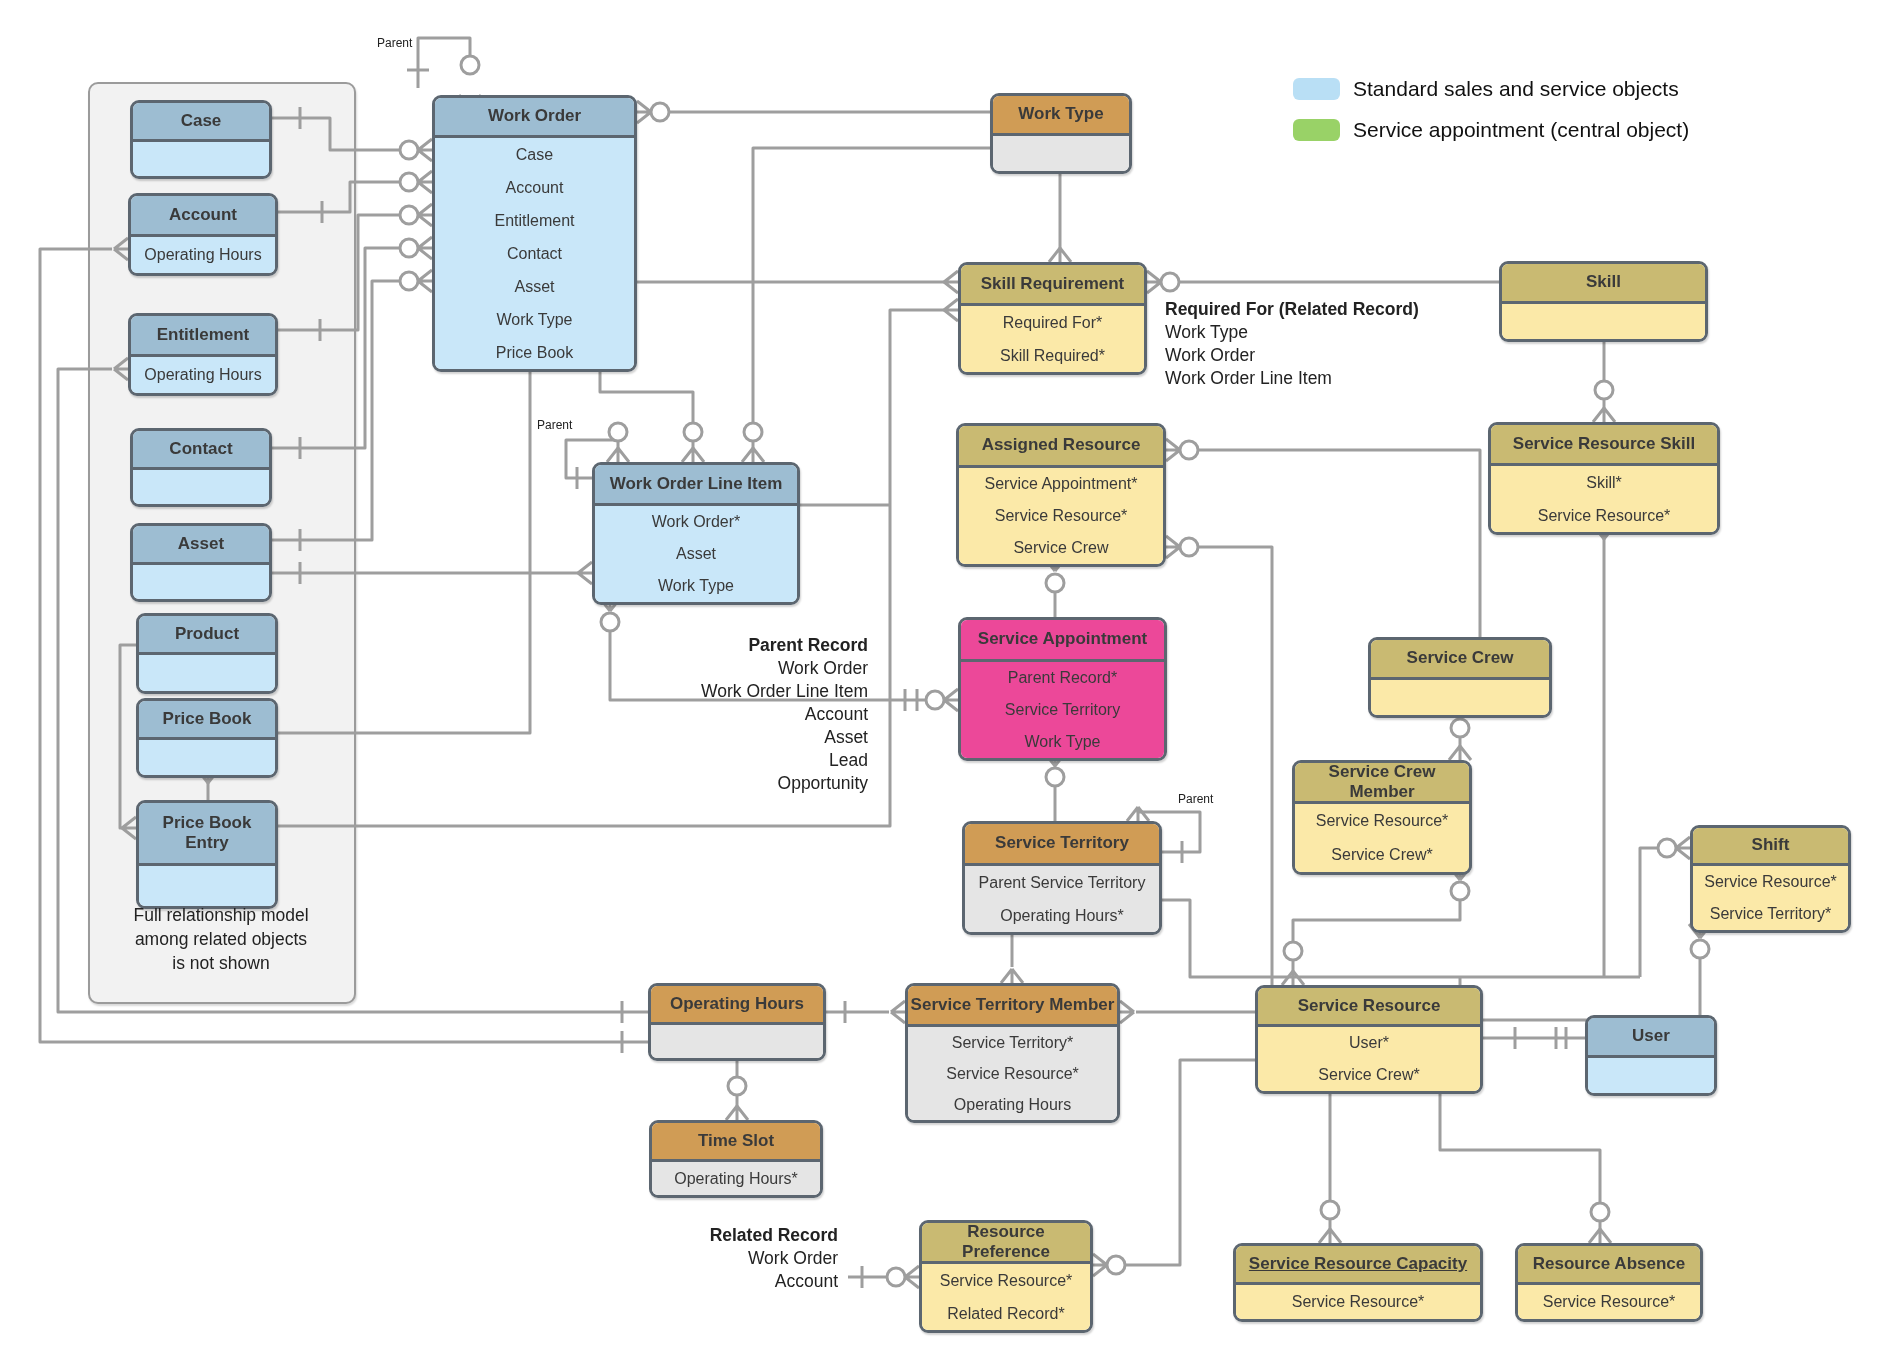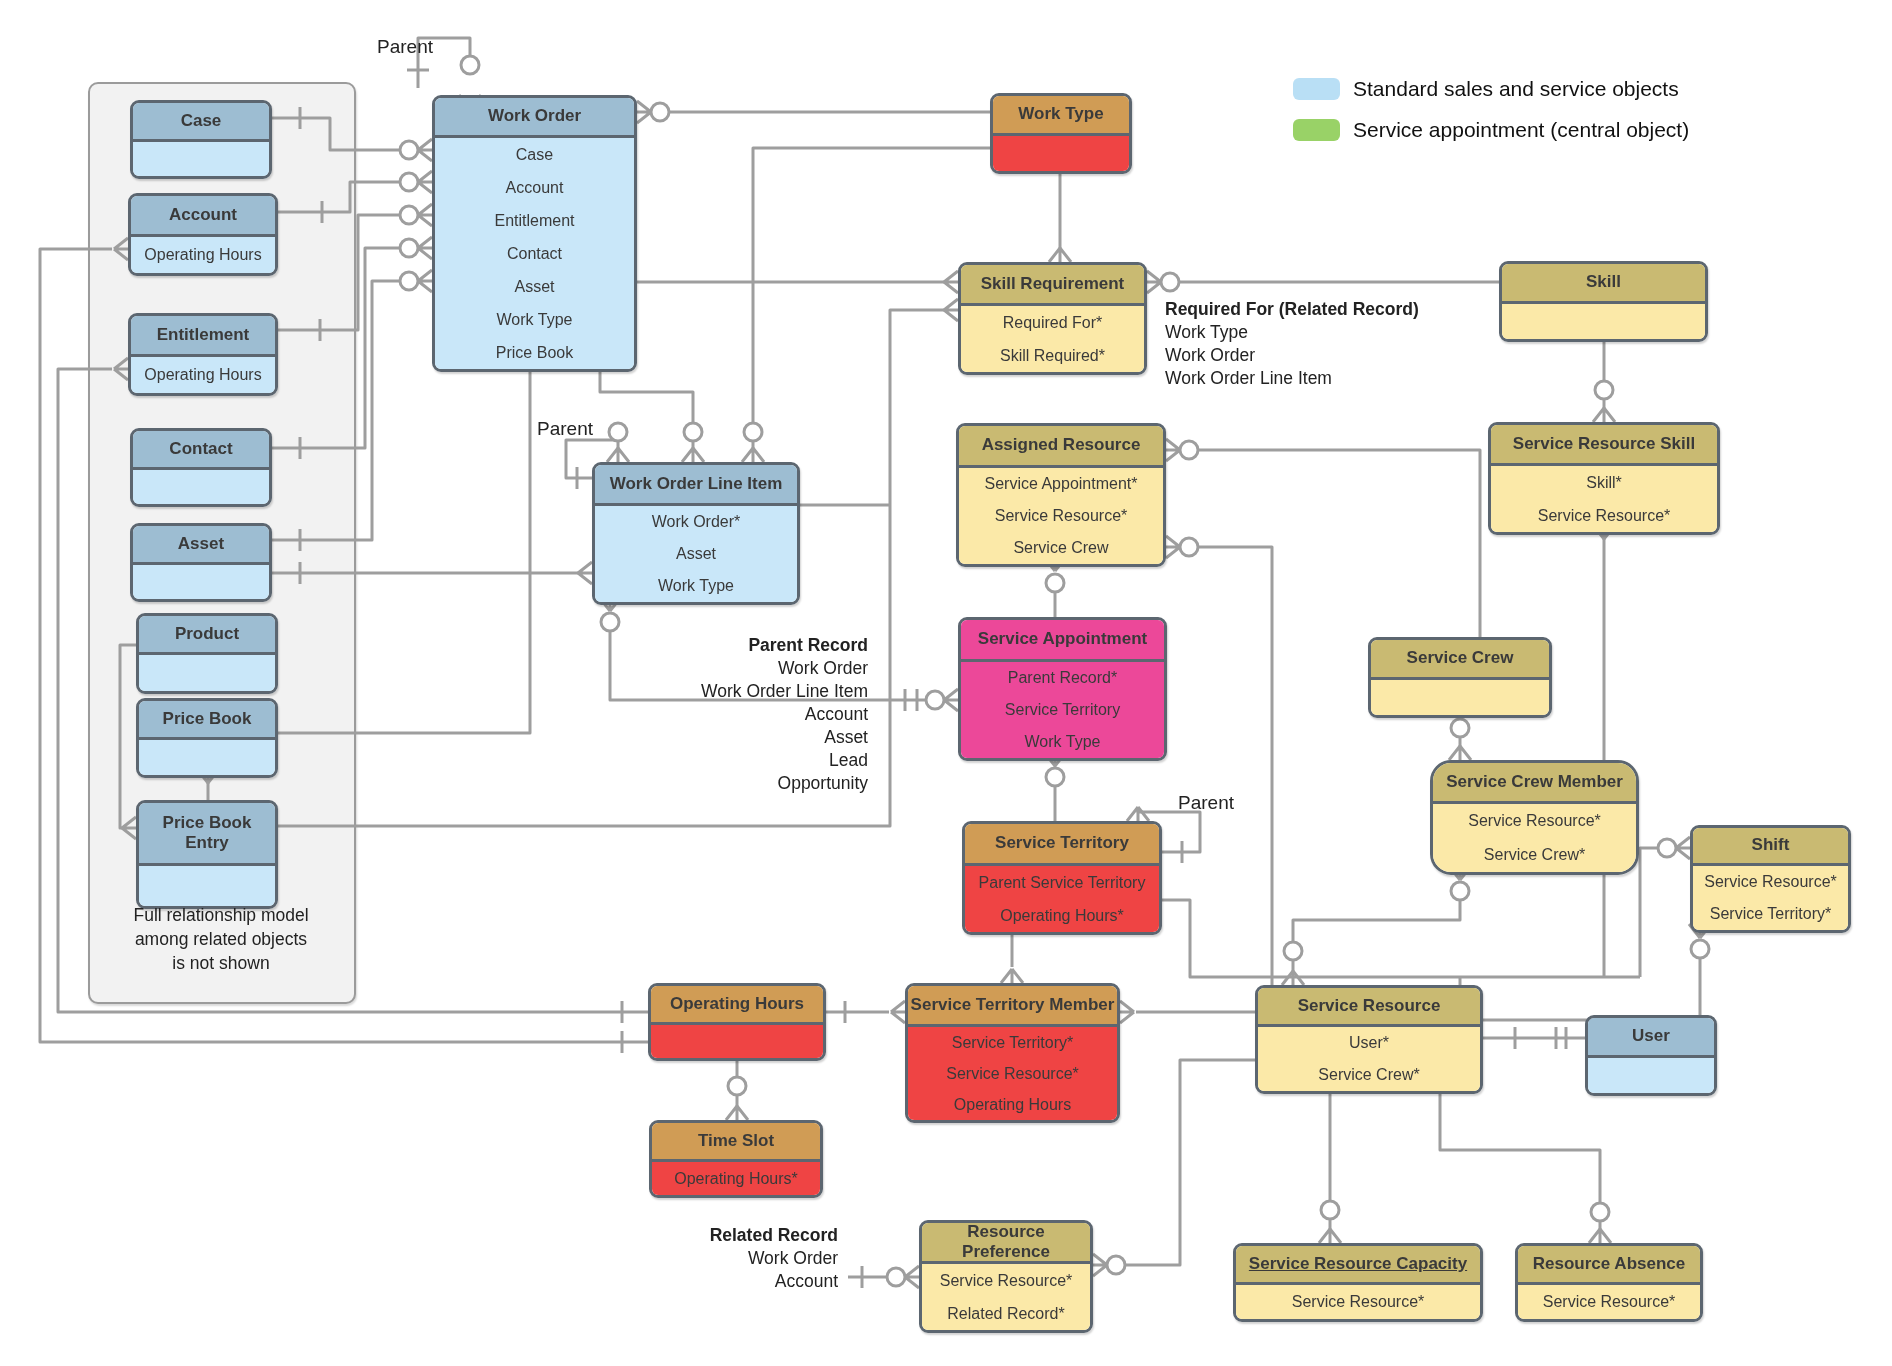--- a/index.html
+++ b/index.html
@@ -20,7 +20,7 @@
   .annot{position:absolute;font-size:17.5px;color:#222;line-height:23px;}
   .annot .b{font-weight:bold;}
   .annot div{white-space:nowrap;}
-  .plabel{position:absolute;font-size:19px;color:#222;}
+  .plabel{position:absolute;font-size:12px;color:#222;}
   #note{position:absolute;left:100px;top:903px;width:242px;text-align:center;
     font-size:17.5px;line-height:24px;color:#222;}
   #legend{position:absolute;left:1293px;top:74px;}

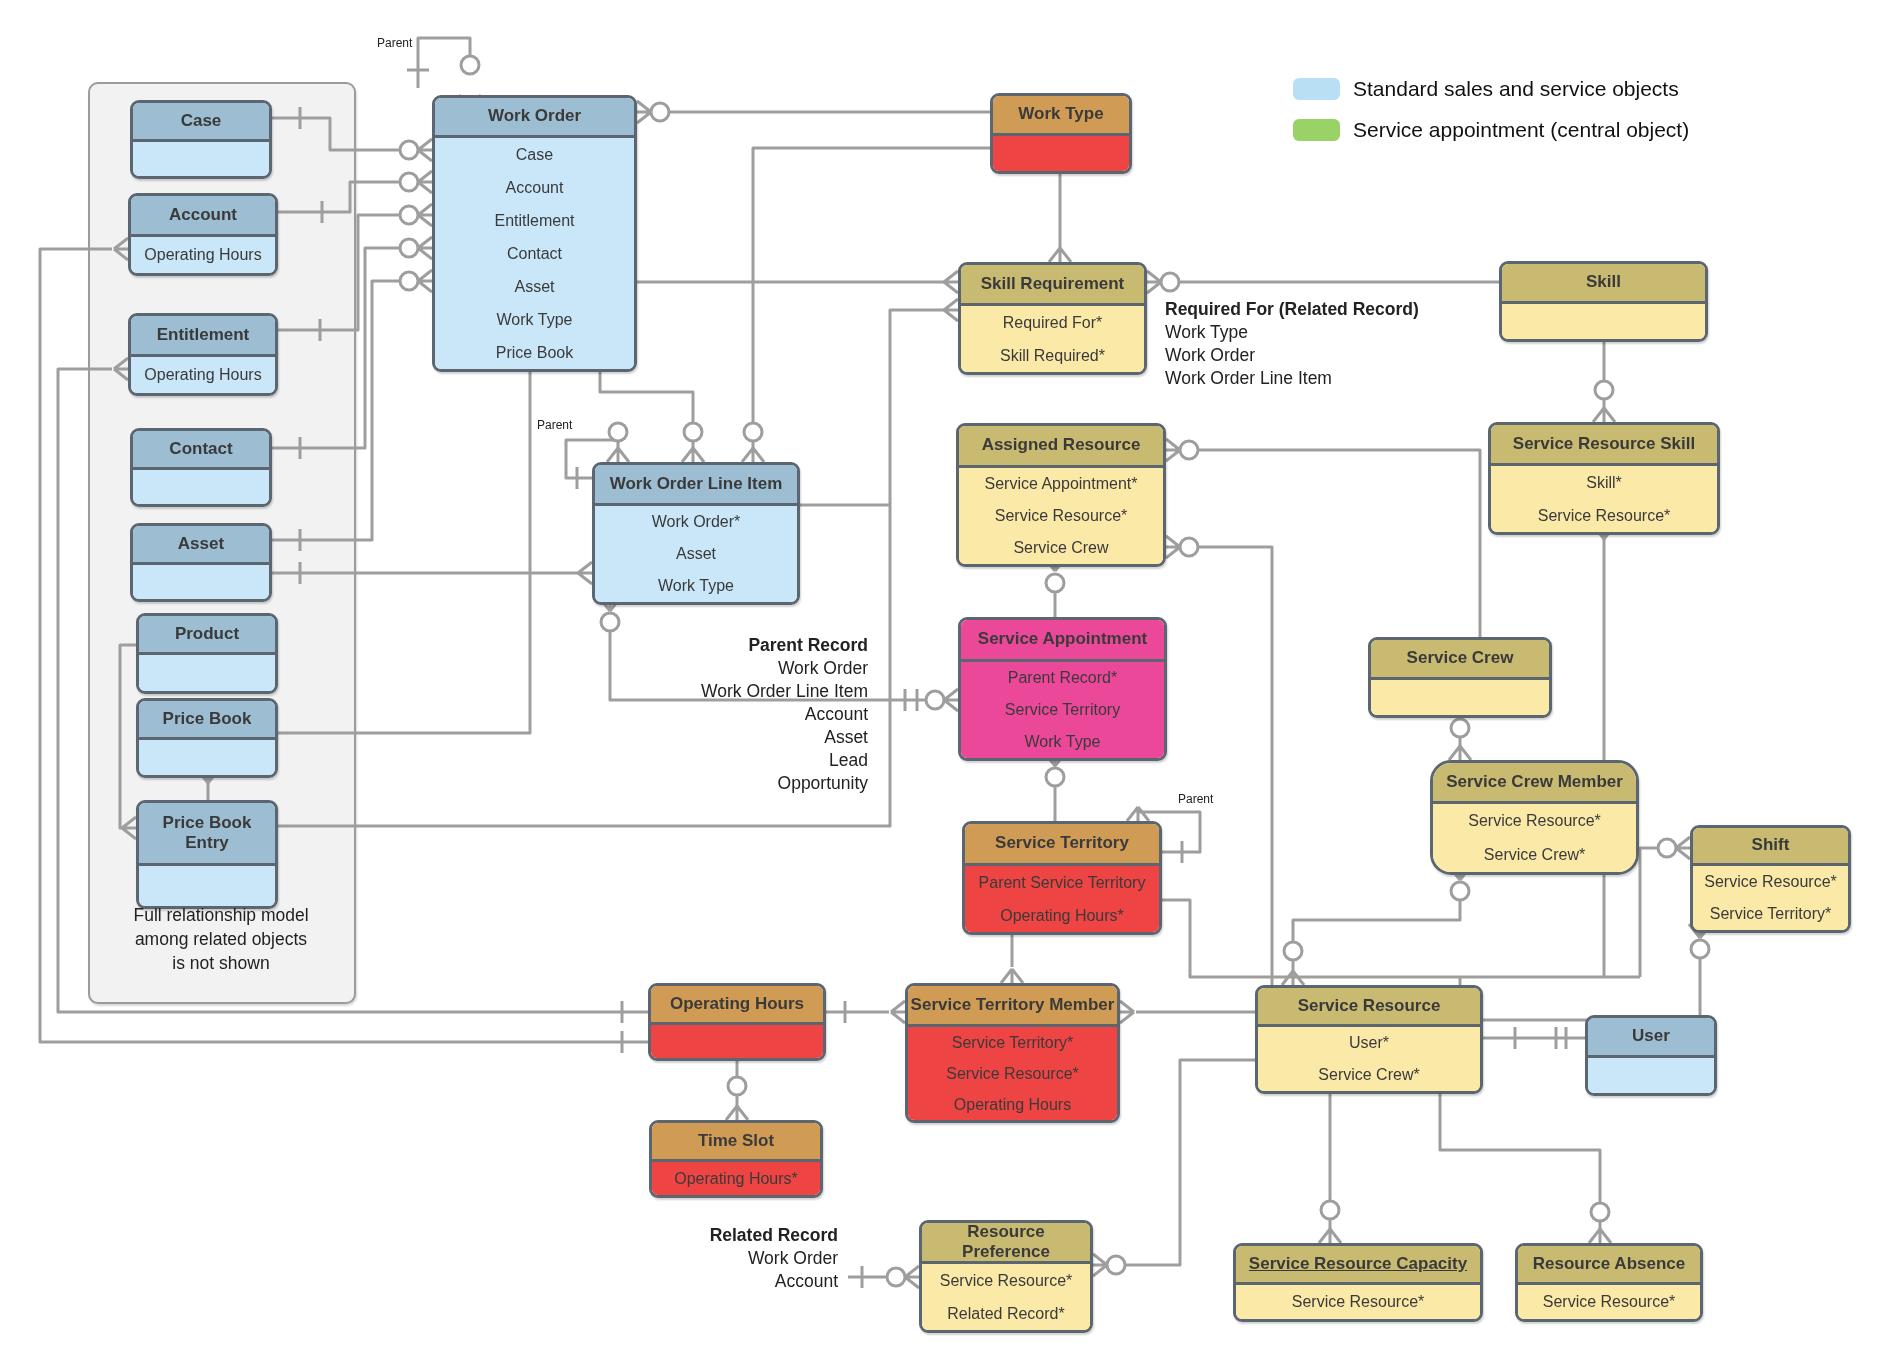--- a/index.html
+++ b/index.html
@@ -265,7 +265,7 @@
         <div class="hd" style="height: 37px;">Service Crew</div>
         <div class="bd" style="height: 35px;"></div>
       </div>
-      <div class="entity e-workforce" style="left: 1430px; top: 760px; width: 209px; border-radius: 21px;">
+      <div class="entity e-workforce" style="left: 1292px; top: 760px; width: 180px;">
         <div class="hd" style="height: 38px;">Service Crew Member</div>
         <div class="bd">
           <div class="fld" style="height: 34px;">Service Resource*</div>

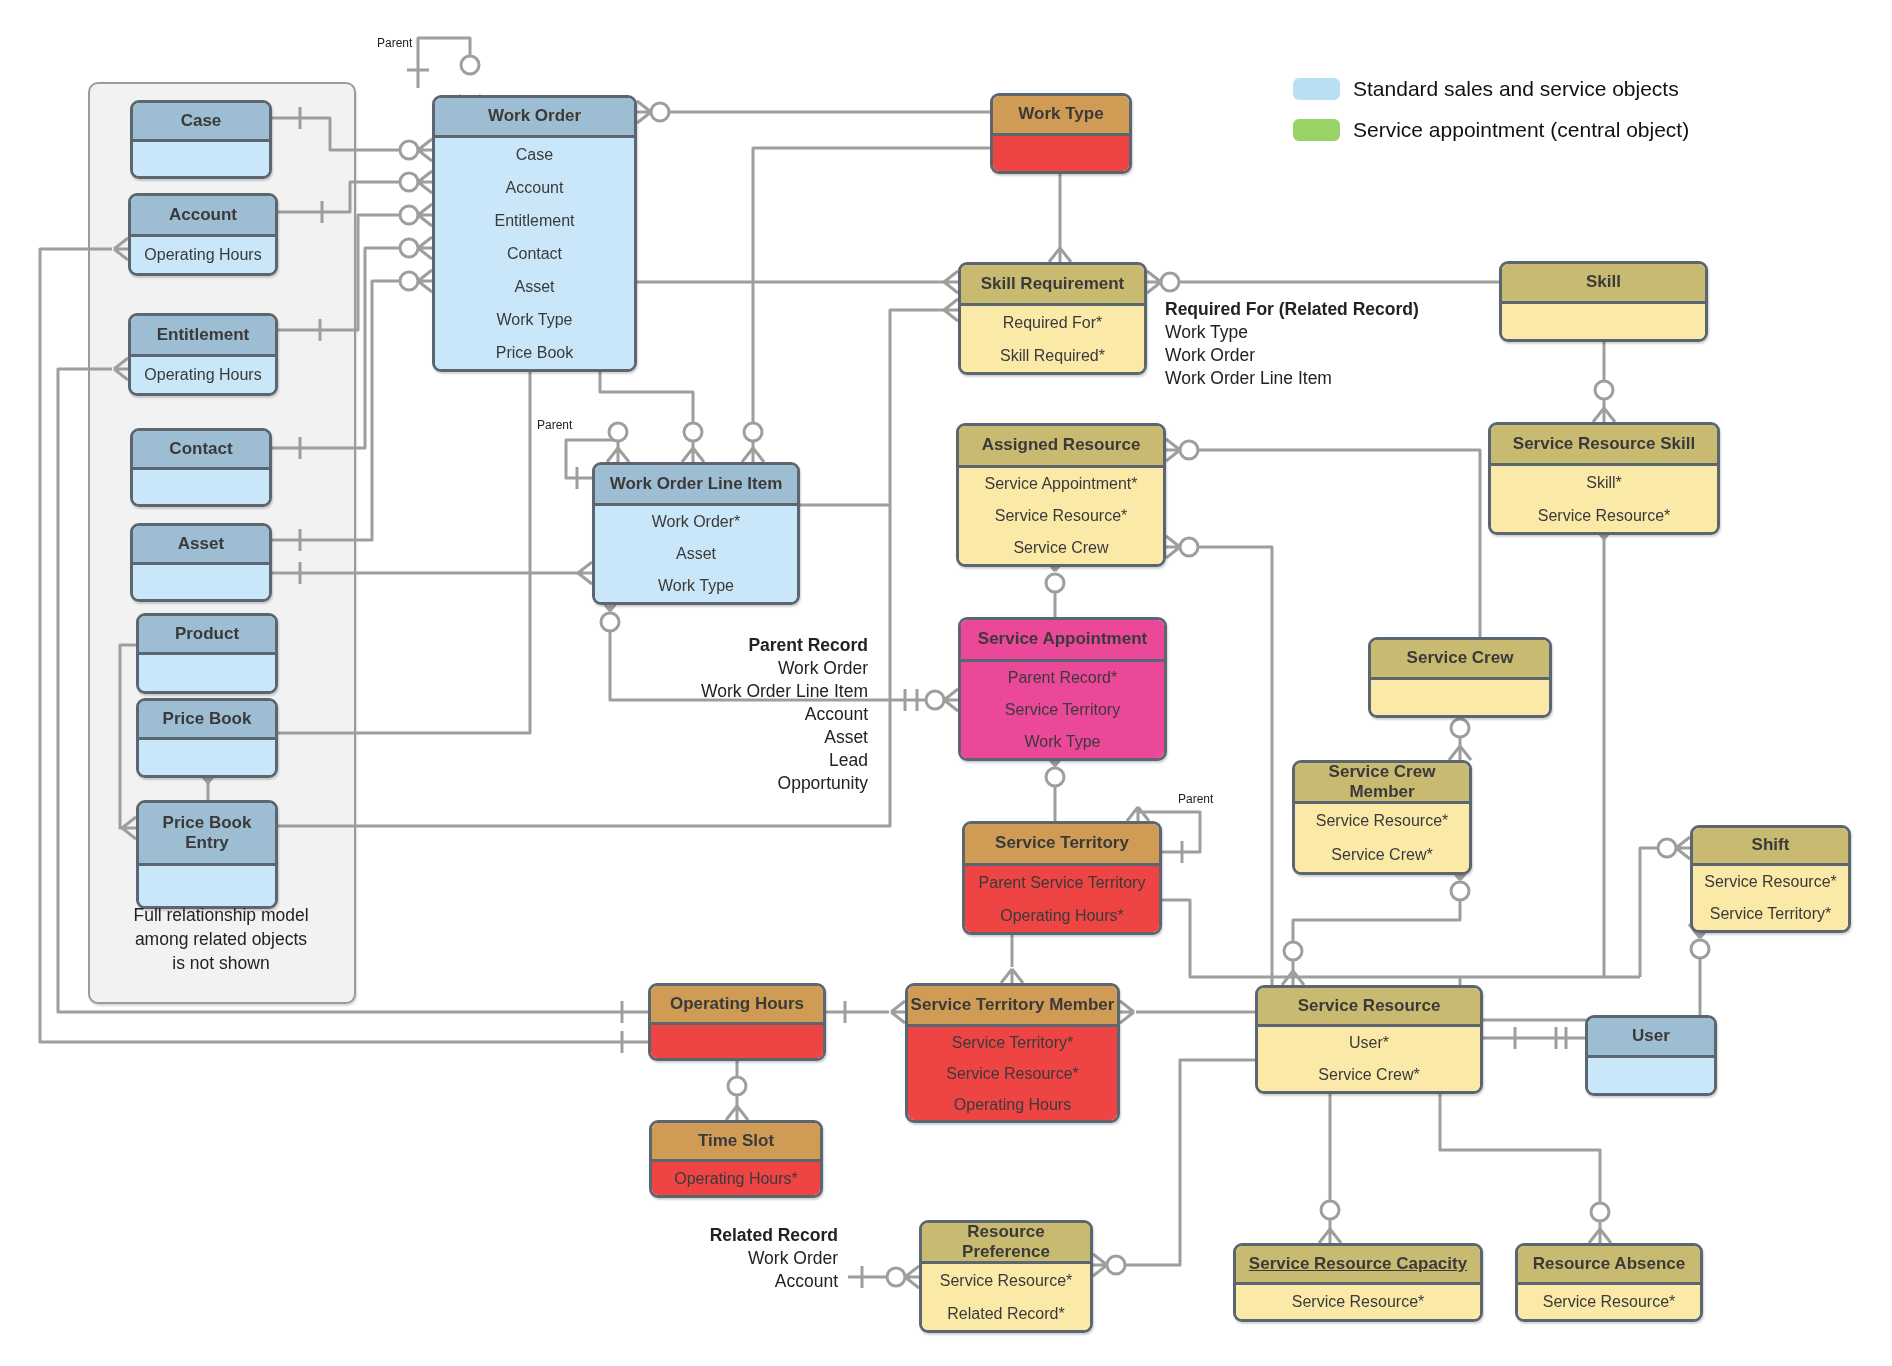--- a/index.html
+++ b/index.html
@@ -15,7 +15,7 @@
   .entity .fld{display:flex;align-items:center;justify-content:center;font-size:16px;color:#3A3A3A;}
   .e-blue .hd{background:#9DBDD2}.e-blue .bd{background:#C9E7F9}
   .e-workforce .hd{background:#C9BA72}.e-workforce .bd{background:#FBE9A8}
-  .e-territory .hd{background:#D09C55}.e-territory .bd{background:#ef4444}
+  .e-territory .hd{background:#D09C55}.e-territory .bd{background:#e5e5e5}
   .e-central .hd{background:#ec4899}.e-central .bd{background:#ec4899}
   .annot{position:absolute;font-size:17.5px;color:#222;line-height:23px;}
   .annot .b{font-weight:bold;}

